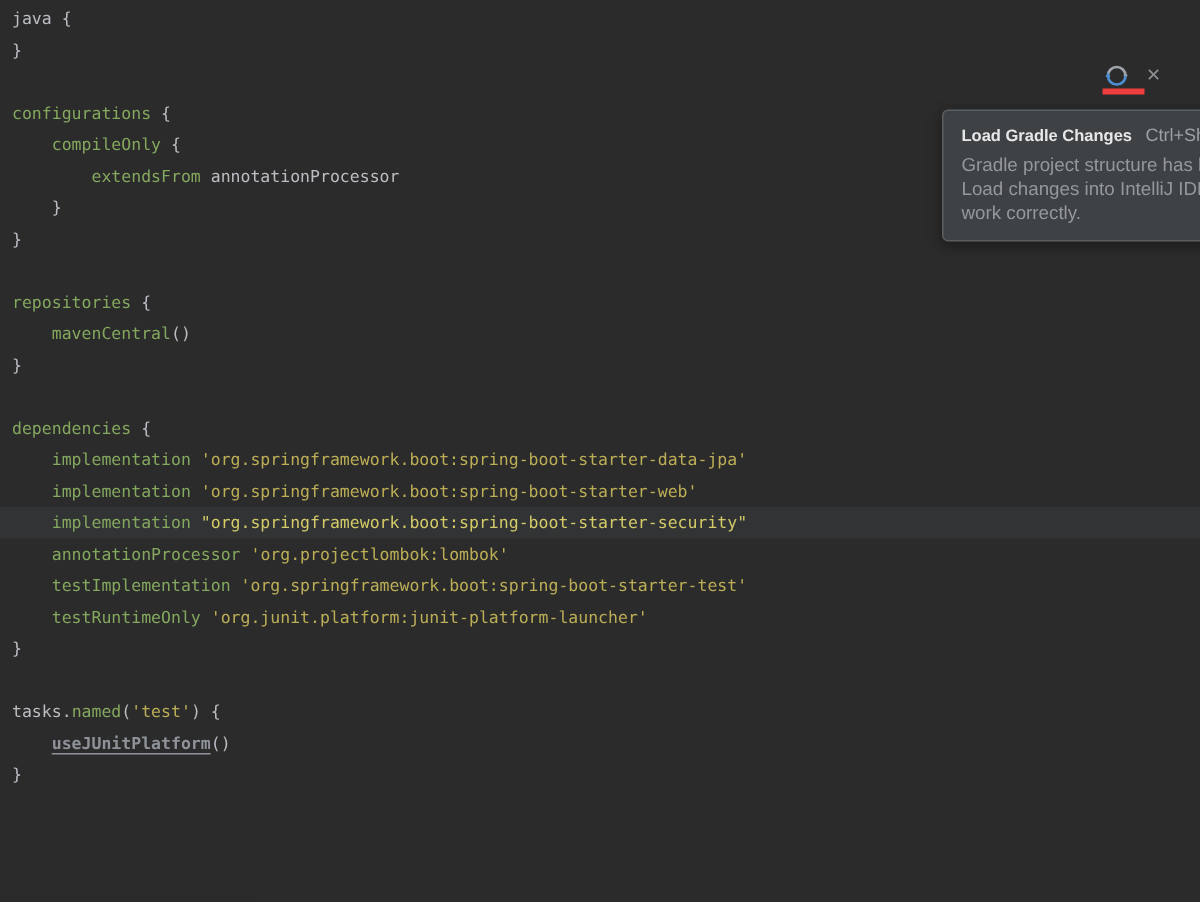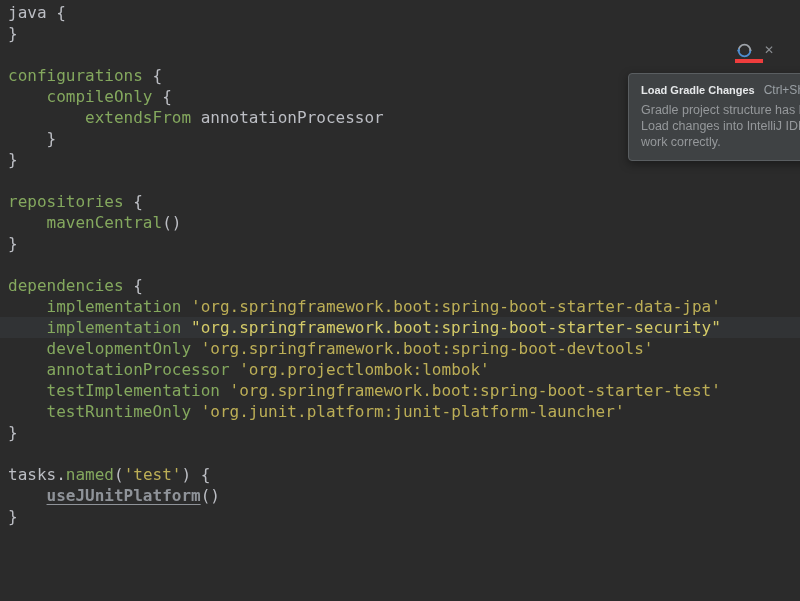--- a/index.html
+++ b/index.html
@@ -17,7 +17,7 @@
     position: absolute; inset: 0;
     padding: 2px 0 0 8px;
     font-family: "DejaVu Sans Mono", "Liberation Mono", monospace;
-    font-size: 16px;
+    font-size: 11px;
     line-height: 21px;
   }
   .line { height: 21px; white-space: pre; }

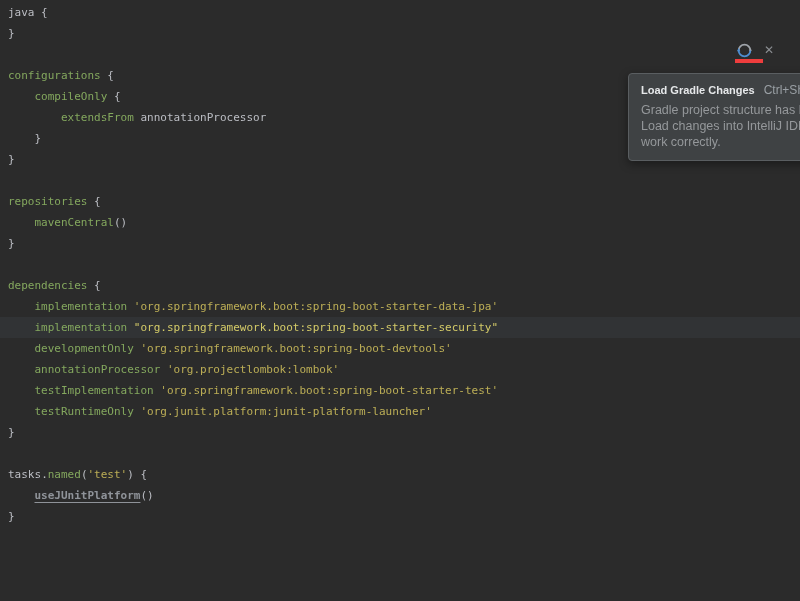--- a/index.html
+++ b/index.html
@@ -83,6 +83,7 @@
       <div class="line"></div>
       <div class="line"><span class="t-m">dependencies</span><span class="t-p"> {</span></div>
       <div class="line"><span class="t-p">    </span><span class="t-m">implementation</span><span class="t-p"> </span><span class="t-s">'org.springframework.boot:spring-boot-starter-data-jpa'</span></div>
+      <div class="line"><span class="t-p">    </span><span class="t-m">implementation</span><span class="t-p"> </span><span class="t-s">'org.springframework.boot:spring-boot-starter-web'</span></div>
       <div class="line hl"><span class="t-p">    </span><span class="t-m">implementation</span><span class="t-p"> </span><span class="t-sb">"org.springframework.boot:spring-boot-starter-security"</span></div>
       <div class="line"><span class="t-p">    </span><span class="t-m">developmentOnly</span><span class="t-p"> </span><span class="t-s">'org.springframework.boot:spring-boot-devtools'</span></div>
       <div class="line"><span class="t-p">    </span><span class="t-m">annotationProcessor</span><span class="t-p"> </span><span class="t-s">'org.projectlombok:lombok'</span></div>

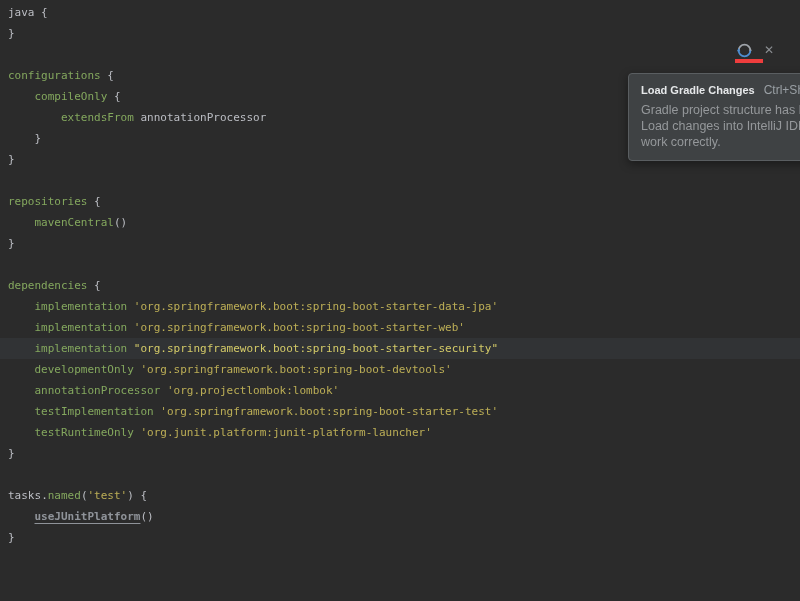--- a/index.html
+++ b/index.html
@@ -85,7 +85,6 @@
       <div class="line"><span class="t-p">    </span><span class="t-m">implementation</span><span class="t-p"> </span><span class="t-s">'org.springframework.boot:spring-boot-starter-data-jpa'</span></div>
       <div class="line"><span class="t-p">    </span><span class="t-m">implementation</span><span class="t-p"> </span><span class="t-s">'org.springframework.boot:spring-boot-starter-web'</span></div>
       <div class="line hl"><span class="t-p">    </span><span class="t-m">implementation</span><span class="t-p"> </span><span class="t-sb">"org.springframework.boot:spring-boot-starter-security"</span></div>
-      <div class="line"><span class="t-p">    </span><span class="t-m">developmentOnly</span><span class="t-p"> </span><span class="t-s">'org.springframework.boot:spring-boot-devtools'</span></div>
       <div class="line"><span class="t-p">    </span><span class="t-m">annotationProcessor</span><span class="t-p"> </span><span class="t-s">'org.projectlombok:lombok'</span></div>
       <div class="line"><span class="t-p">    </span><span class="t-m">testImplementation</span><span class="t-p"> </span><span class="t-s">'org.springframework.boot:spring-boot-starter-test'</span></div>
       <div class="line"><span class="t-p">    </span><span class="t-m">testRuntimeOnly</span><span class="t-p"> </span><span class="t-s">'org.junit.platform:junit-platform-launcher'</span></div>

